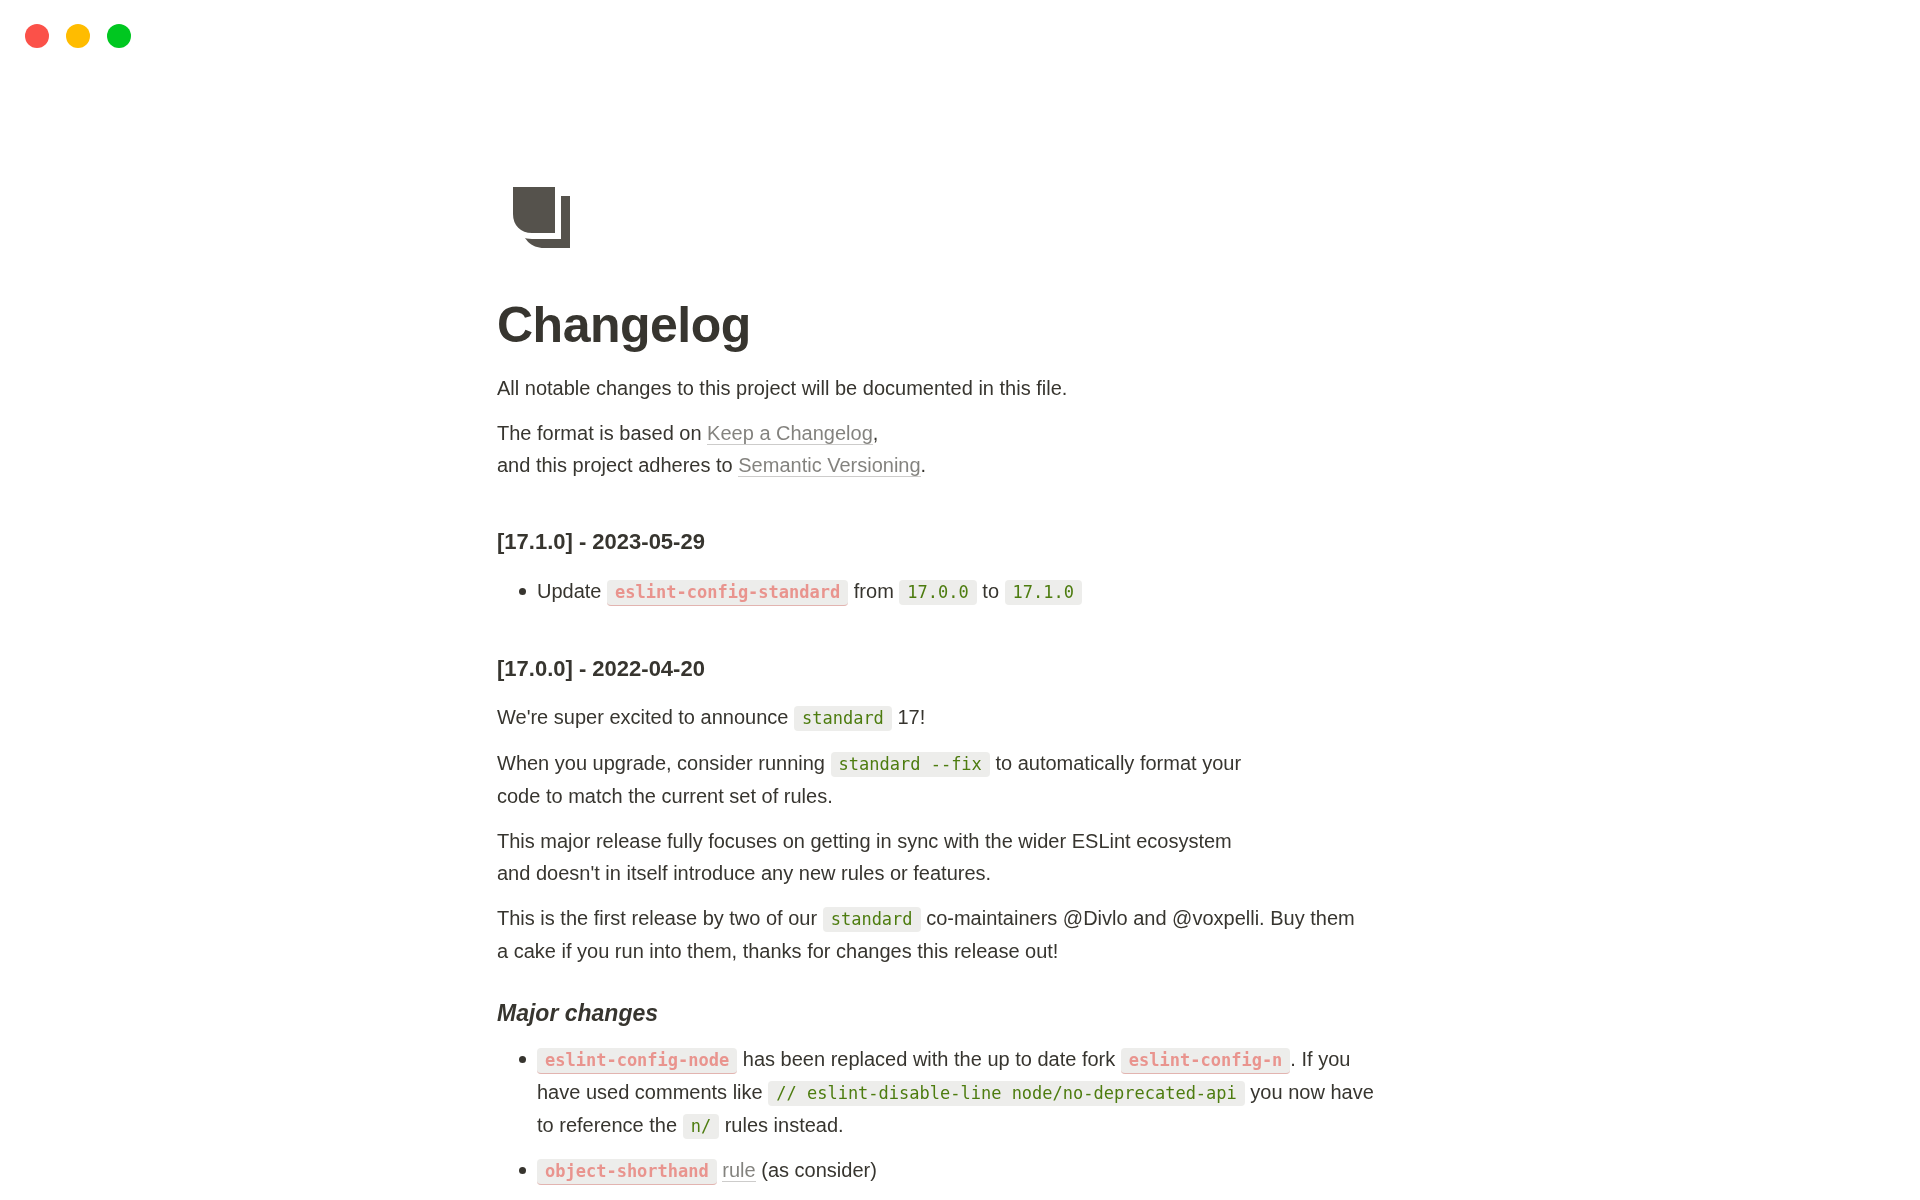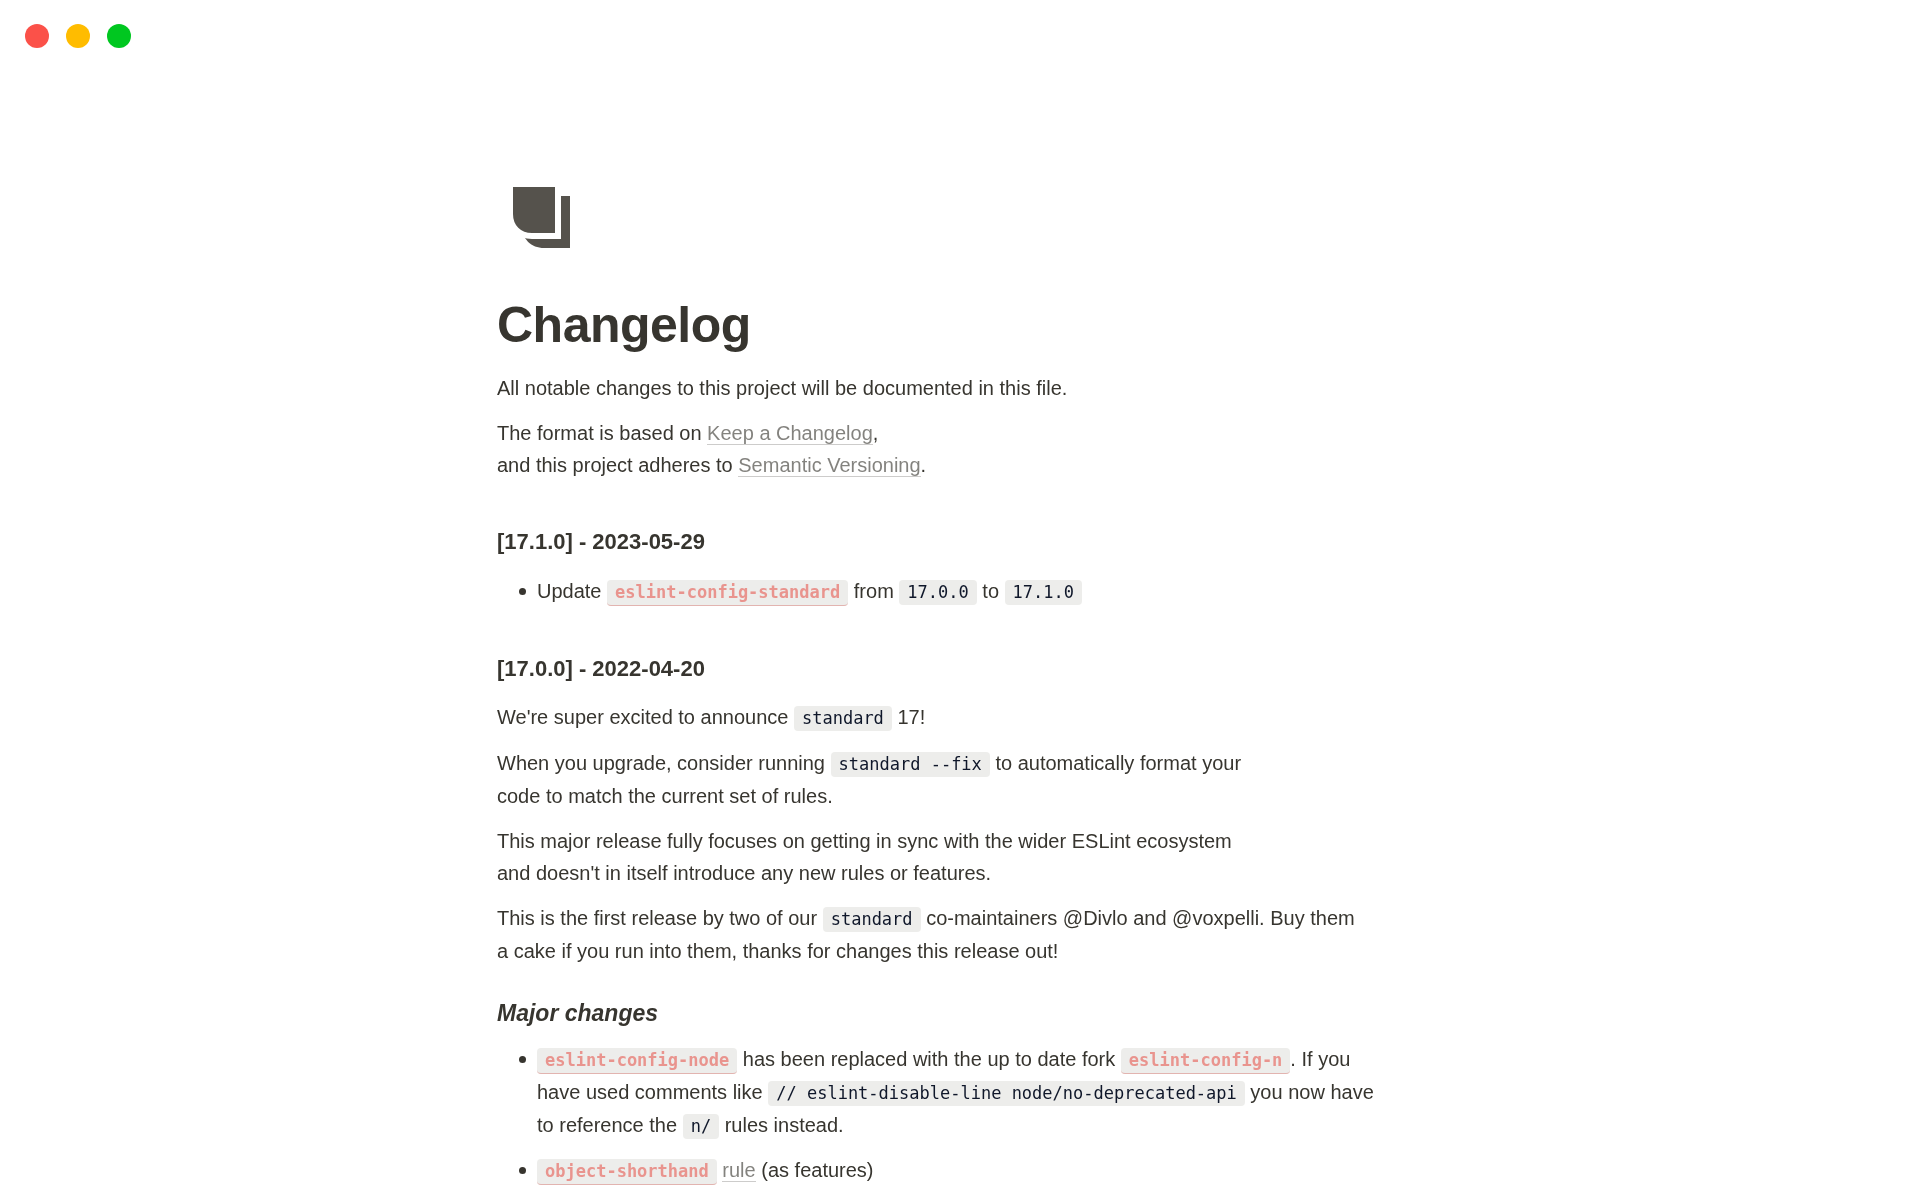--- a/index.html
+++ b/index.html
@@ -41,7 +41,7 @@
 
   .code { font-family:"DejaVu Sans Mono", monospace; font-size:17px;
     background:rgba(135,131,120,0.15); border-radius:4px; padding:2px 8px 3px;
-    color:#0f172a; white-space:nowrap; }
+    color:#4d7c0f; white-space:nowrap; }
   .code.code-link { color:#E9948E; border-bottom:1px solid rgba(212,110,105,0.45);
     cursor:pointer;font-weight:bold; }
 </style>

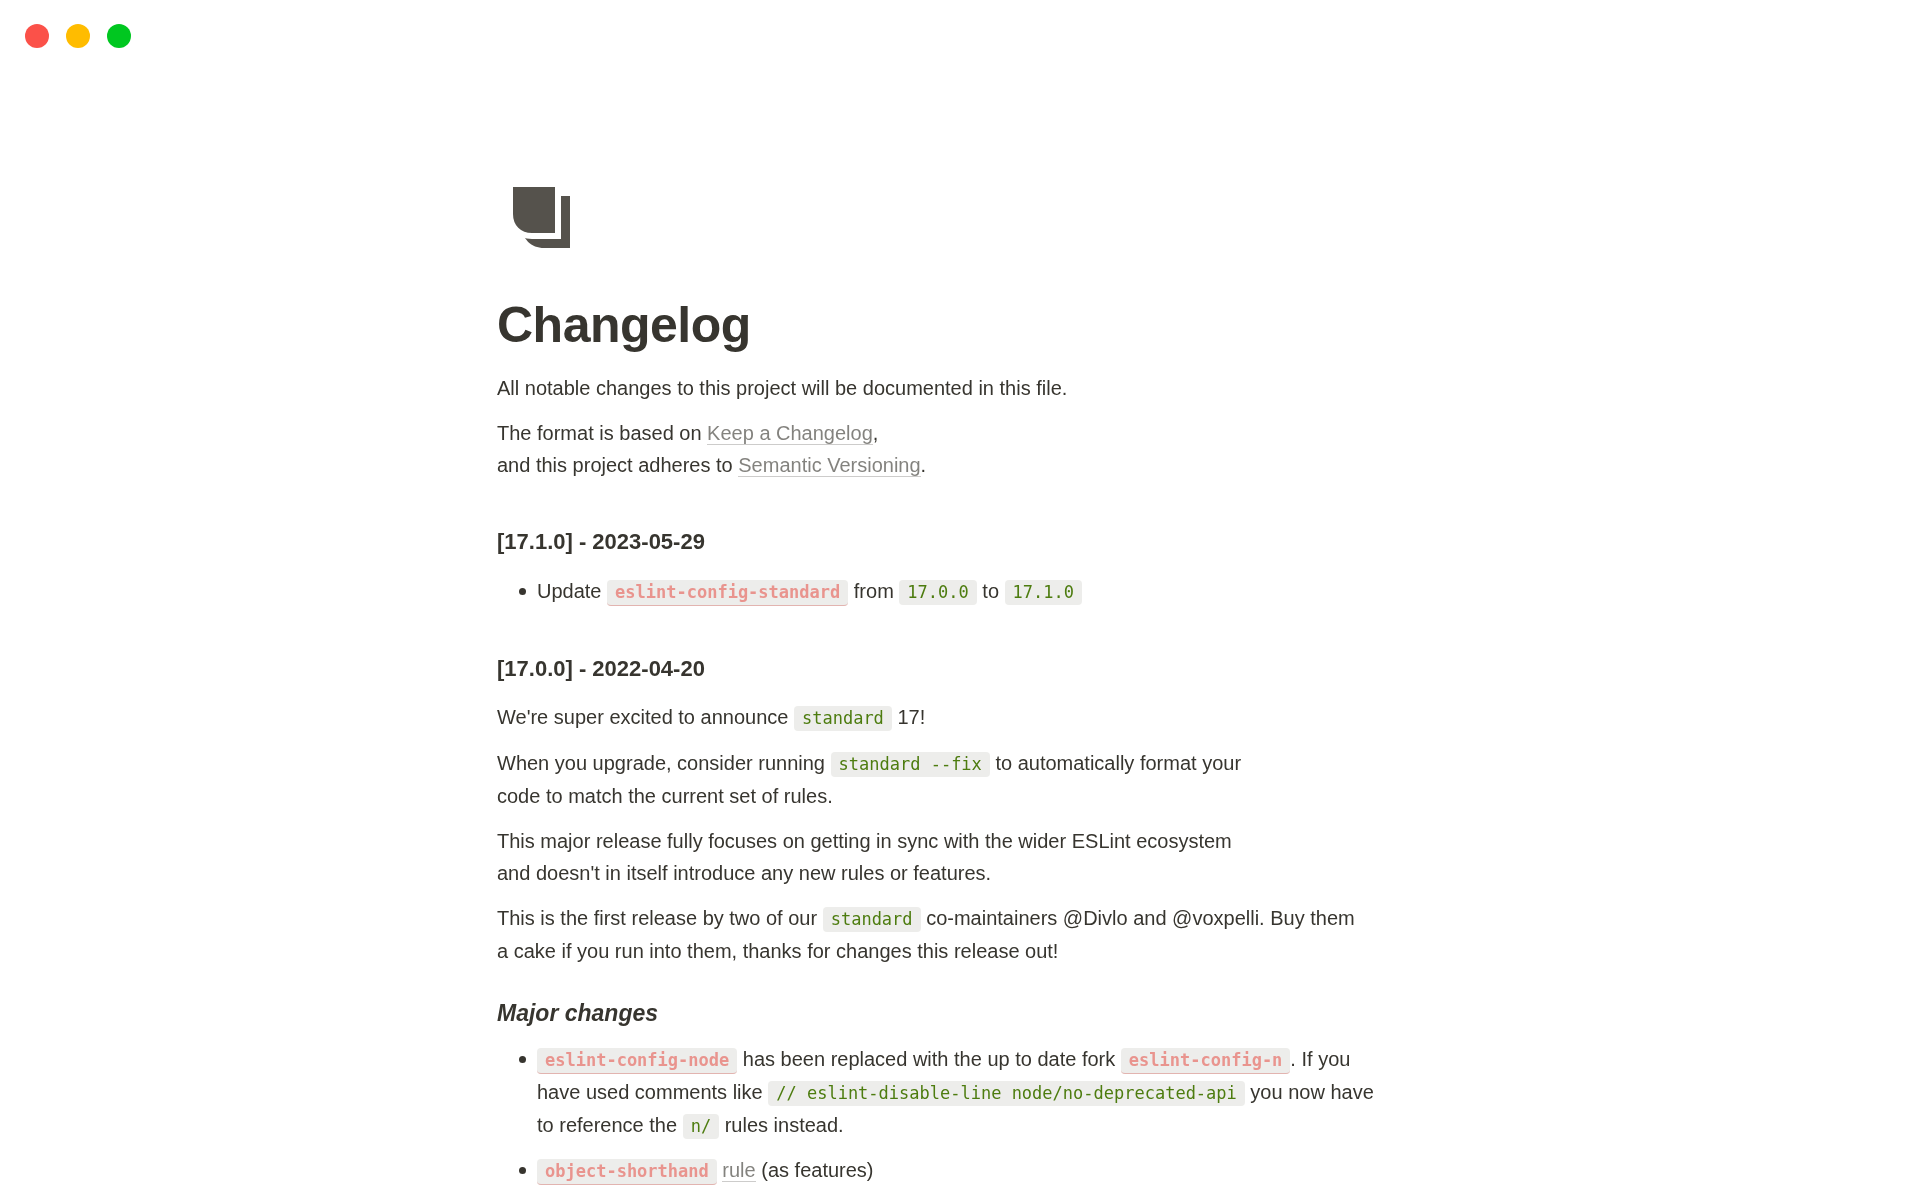--- a/index.html
+++ b/index.html
@@ -85,7 +85,7 @@
       </div>
       <div class="bullet">
         <span class="marker"></span>
-        <div class="li-content"><span class="code code-link">object-shorthand</span><span> </span><span class="link">rule</span><span> (as features)</span></div>
+        <div class="li-content"><span class="code code-link">object-shorthand</span><span> </span><span class="link">rule</span><span> (as consider)</span></div>
       </div>
     </div>
 

